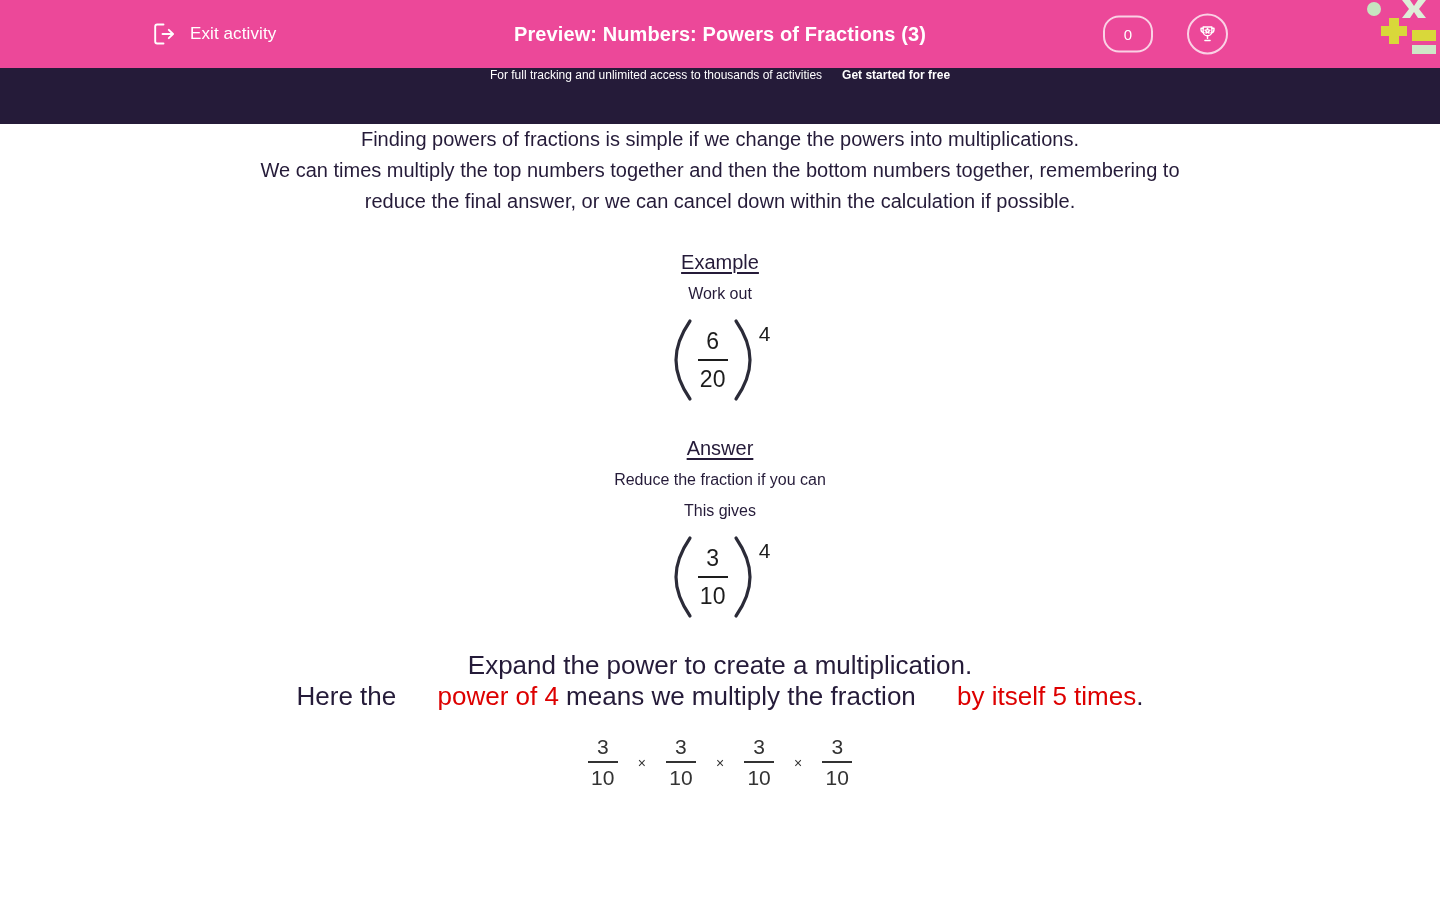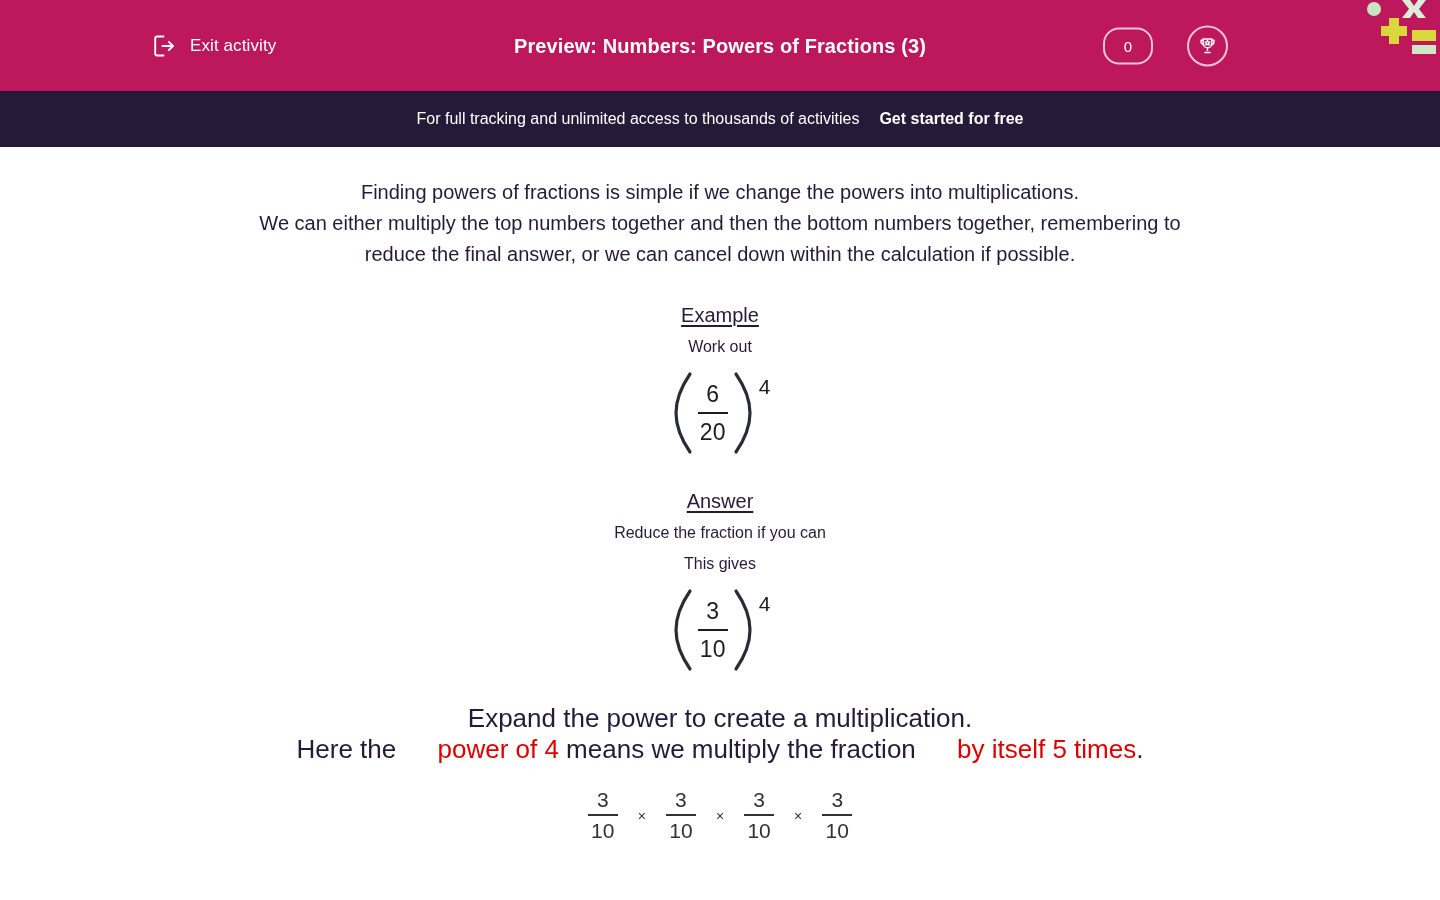--- a/index.html
+++ b/index.html
@@ -17,8 +17,8 @@
   
   .app-header {
     position: relative;
-    height: 91px;
-    background: #be185d;
+    height: 68px;
+    background: #ec4899;
     display: flex;
     align-items: center;
     overflow: hidden;

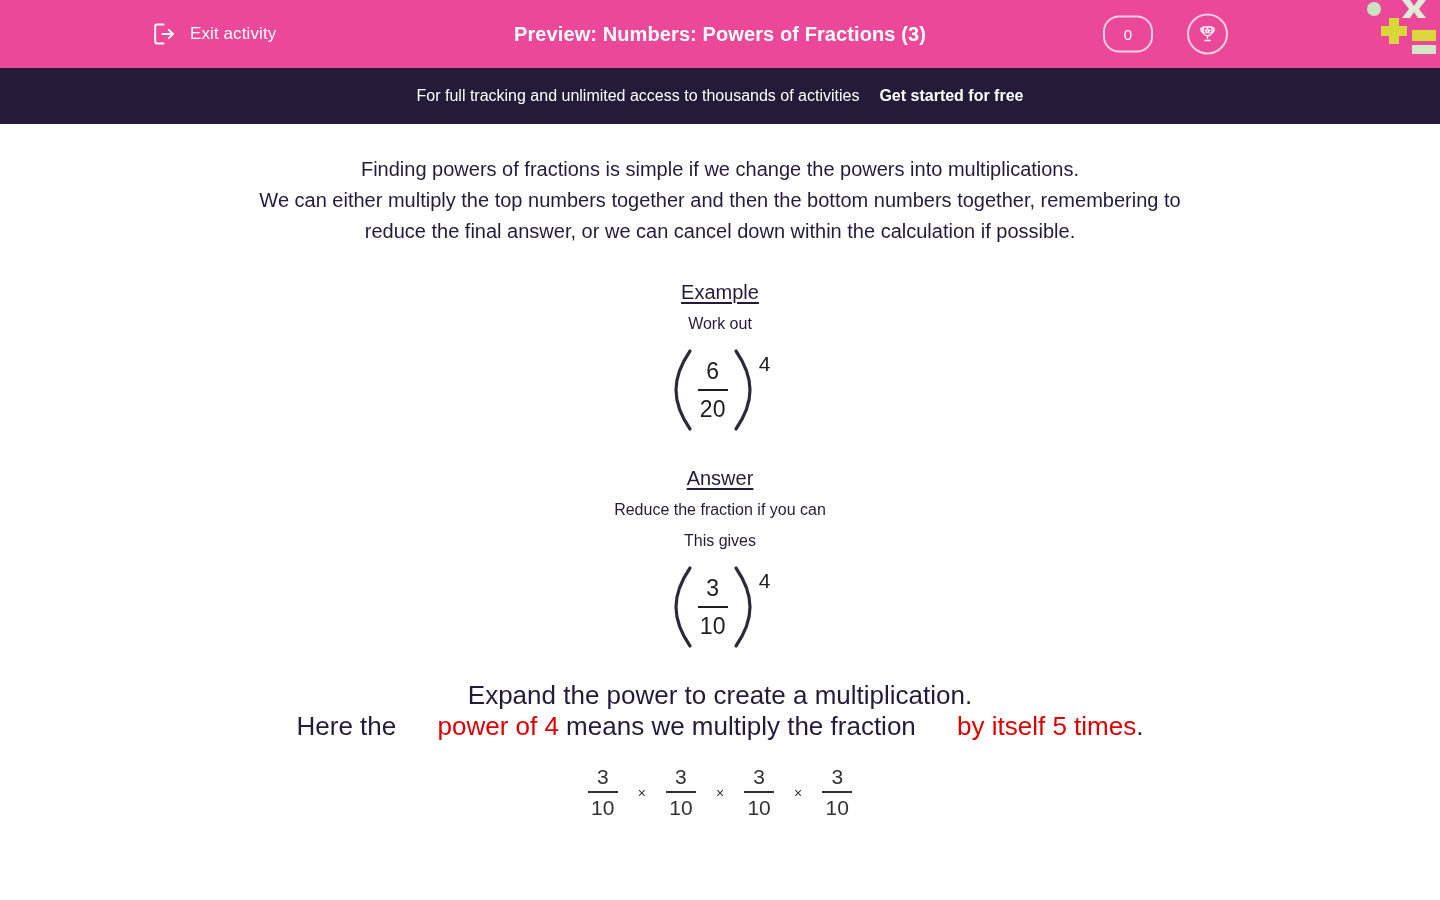--- a/index.html
+++ b/index.html
@@ -105,10 +105,9 @@
     height: 56px;
     background: #251b39;
     display: flex;
-    align-items: center;
     justify-content: center;
     color: #ffffff;
-    font-size: 16px;
+    font-size: 12px;
   }
   .promo-banner .promo-cta {
     font-weight: bold;

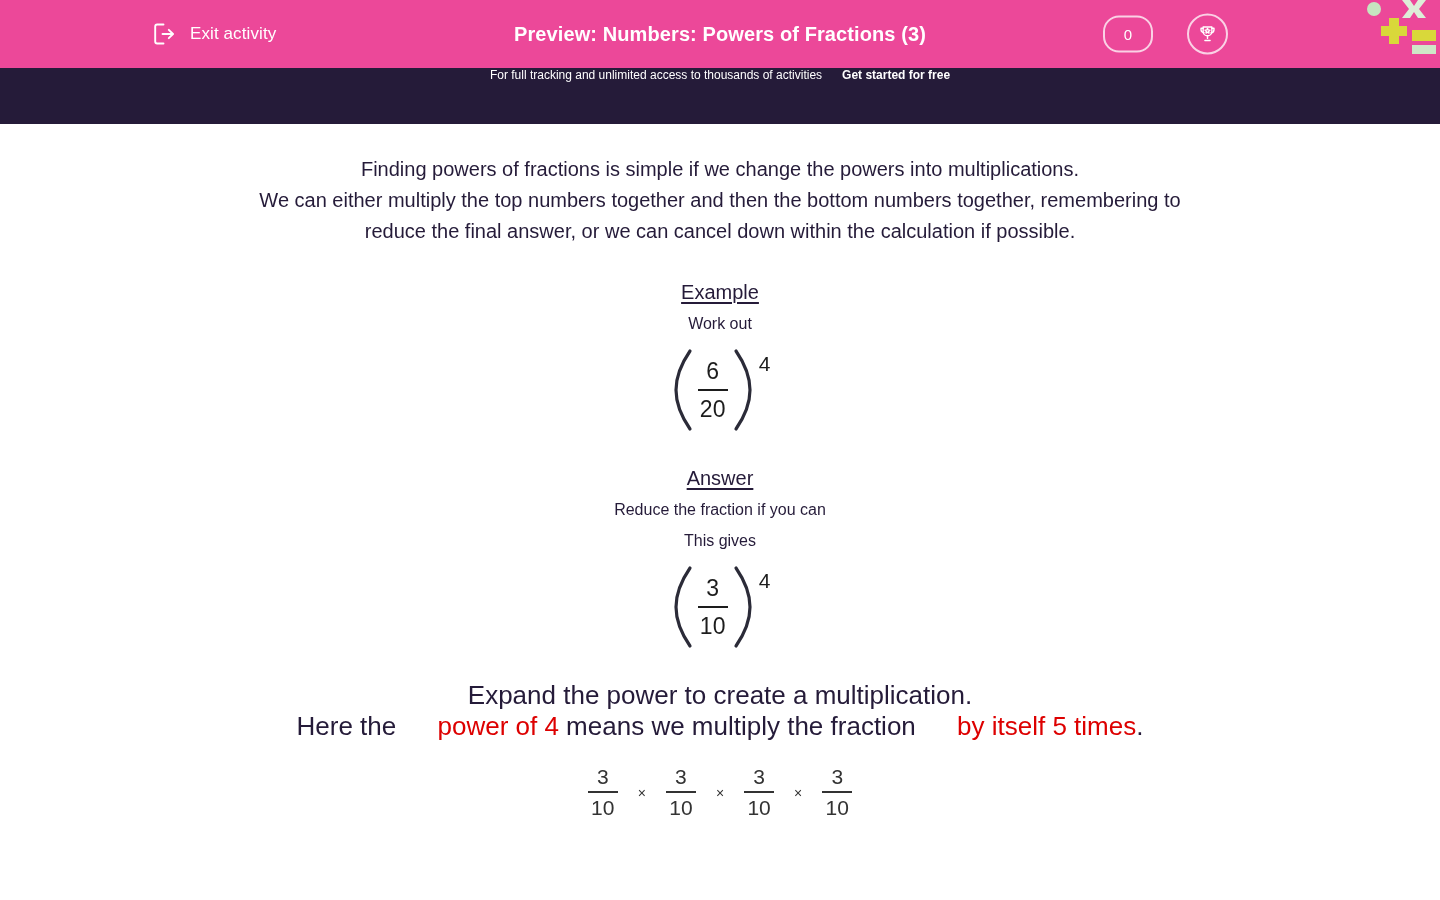--- a/index.html
+++ b/index.html
@@ -117,7 +117,6 @@
 
   
   .content {
-    padding-top: 30px;
     color: #251b39;
     text-align: center;
   }

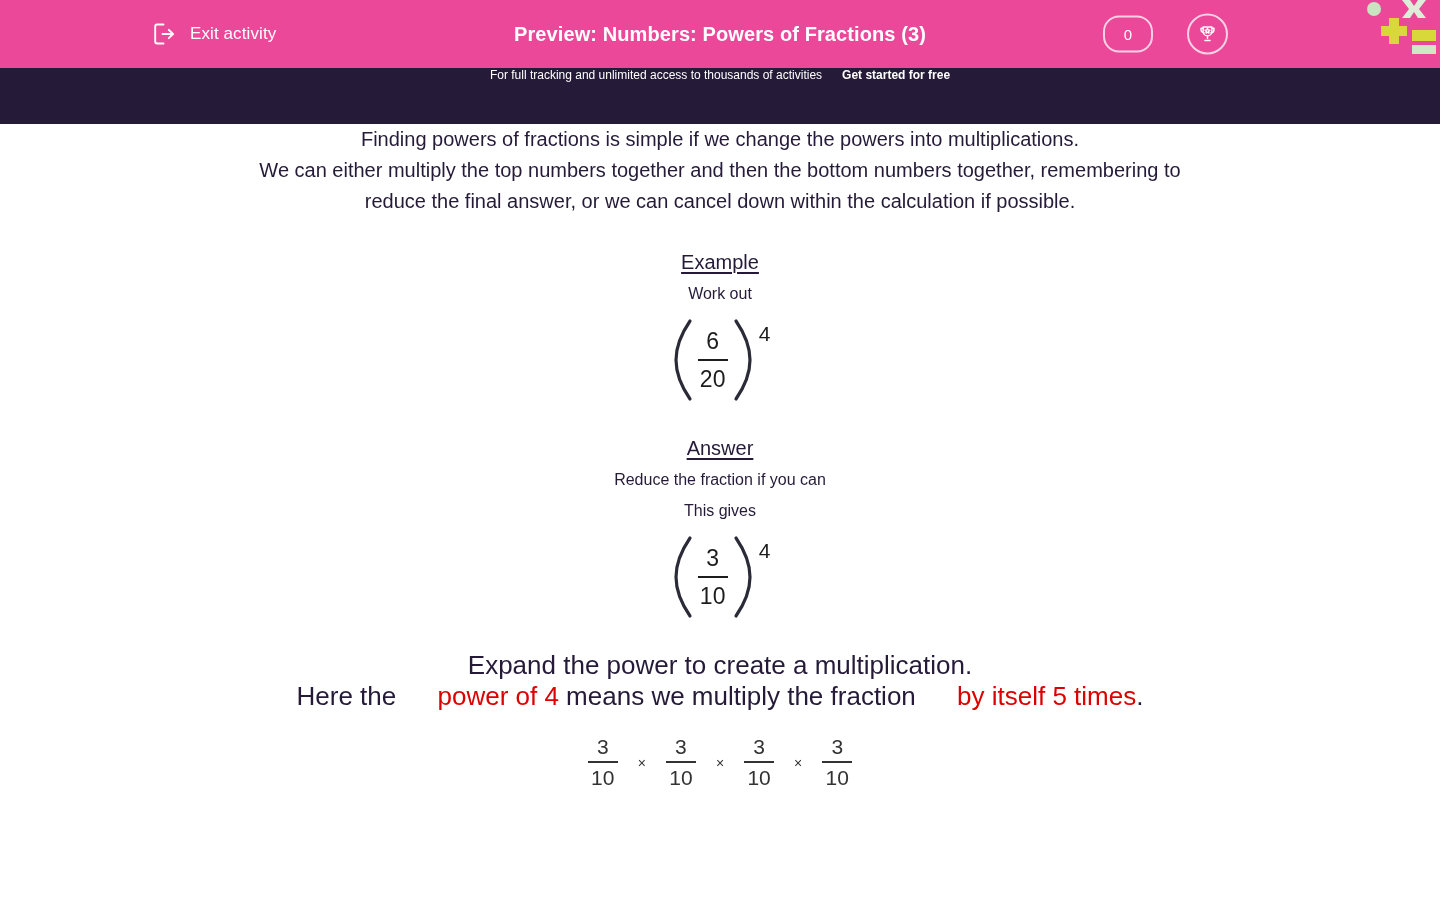--- a/index.html
+++ b/index.html
@@ -284,7 +284,7 @@
 
   <div class="intro">
     <span class="line">Finding powers of fractions is simple if we change the powers into multiplications.</span>
-    <span class="line">We can either multiply the top numbers together and then the bottom numbers together, remembering to</span>
+    <span class="line">We can times multiply the top numbers together and then the bottom numbers together, remembering to</span>
     <span class="line">reduce the final answer, or we can cancel down within the calculation if possible.</span>
   </div>
 

